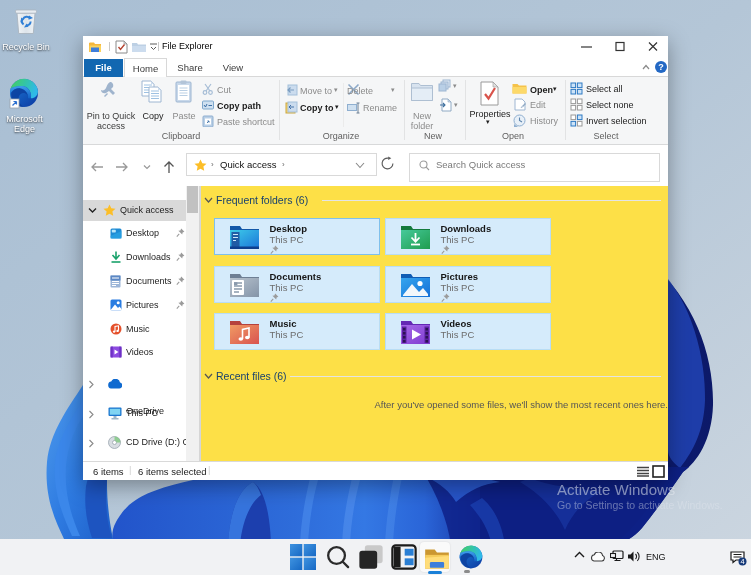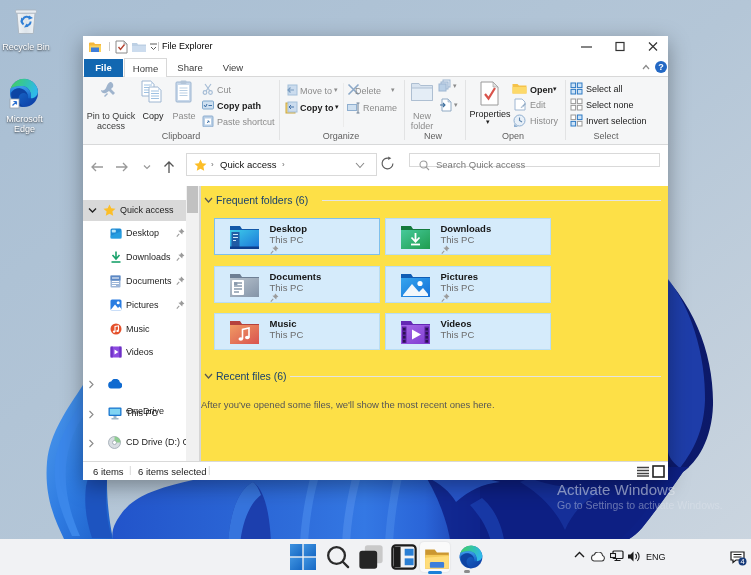--- a/index.html
+++ b/index.html
@@ -272,7 +272,7 @@
     <svg class="abs" style="left:264px;top:6px;" width="13" height="13" viewBox="0 0 13 13">
       <path d="M1.5 1.5 L11.5 11.5 M11.5 1.5 L1.5 11.5" stroke="#8da9c8" stroke-width="1.6"></path>
     </svg>
-    <div class="rtext rgray" style="left:272px;top:9px;">Delete</div>
+    <div class="rtext rgray" style="left:264px;top:9px;">Delete</div>
     <span class="rtext rgray" style="left:308px;top:9px;font-size:7px;">▾</span>
     <svg class="abs" style="left:264px;top:25px;" width="14" height="12" viewBox="0 0 14 12">
       <rect x="0.5" y="2.5" width="9" height="6" fill="#cfe0f0" stroke="#8fafd0"></rect>

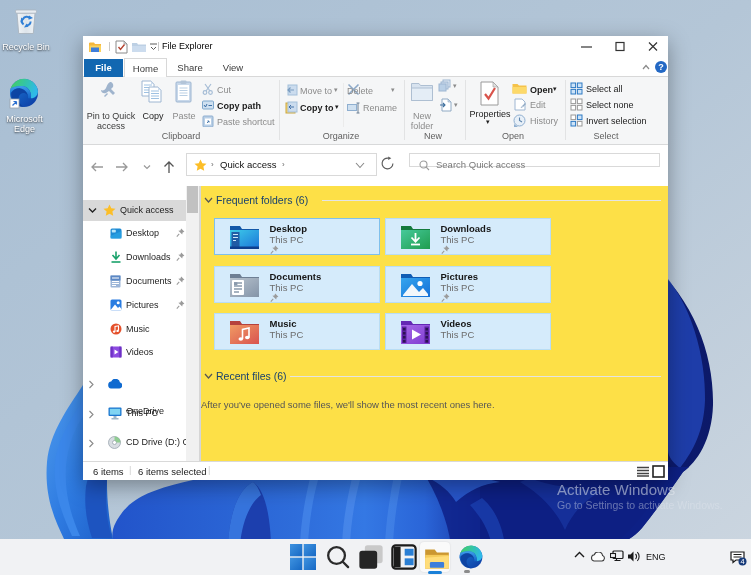--- a/index.html
+++ b/index.html
@@ -25,7 +25,7 @@
 
 #addr{left:0;top:110px;width:585px;height:40px;background:#fff;}
 #abox{left:103px;top:7px;width:191px;height:23px;border:1px solid #d9d9d9;background:#fff;}
-#sbox{left:326px;top:7px;width:251px;height:14px;border:1px solid #d9d9d9;background:#fff;}
+#sbox{left:326px;top:7px;width:251px;height:29px;border:1px solid #d9d9d9;background:#fff;}
 
 #main{left:0;top:150px;width:585px;height:275px;background:#fff;}
 #sidebar{left:0;top:0;width:103px;height:275px;background:#fff;overflow:hidden;}

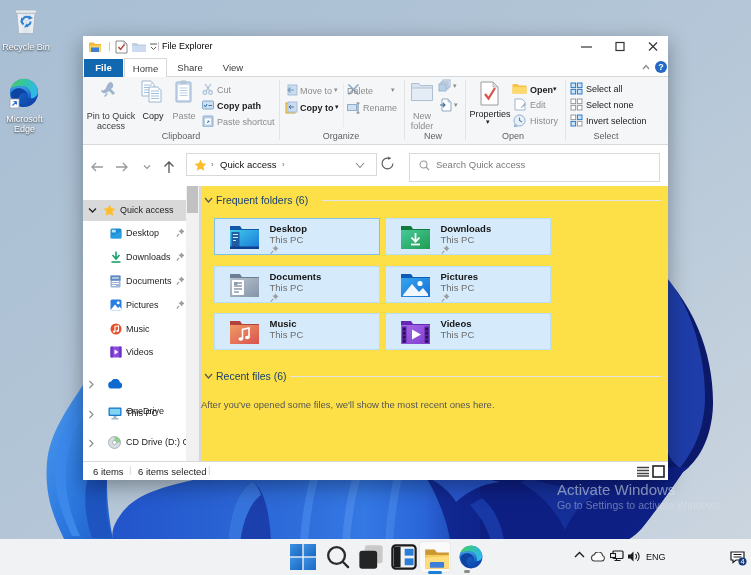--- a/index.html
+++ b/index.html
@@ -638,7 +638,7 @@
         </svg>
       <span class="ghead" style="left:15px;top:184px;">Recent files (6)</span>
       <div class="grule" style="left:89px;top:190px;width:371px;"></div>
-      <div class="abs" style="left:0;top:213px;width:467px;text-align:left;font-size:9.5px;color:#555;">After you've opened some files, we'll show the most recent ones here.</div>
+      <div class="abs" style="left:0;top:213px;width:467px;text-align:right;font-size:9.5px;color:#555;">After you've opened some files, we'll show the most recent ones here.</div>
     </div>
   </div>
   <div class="abs" id="status">

